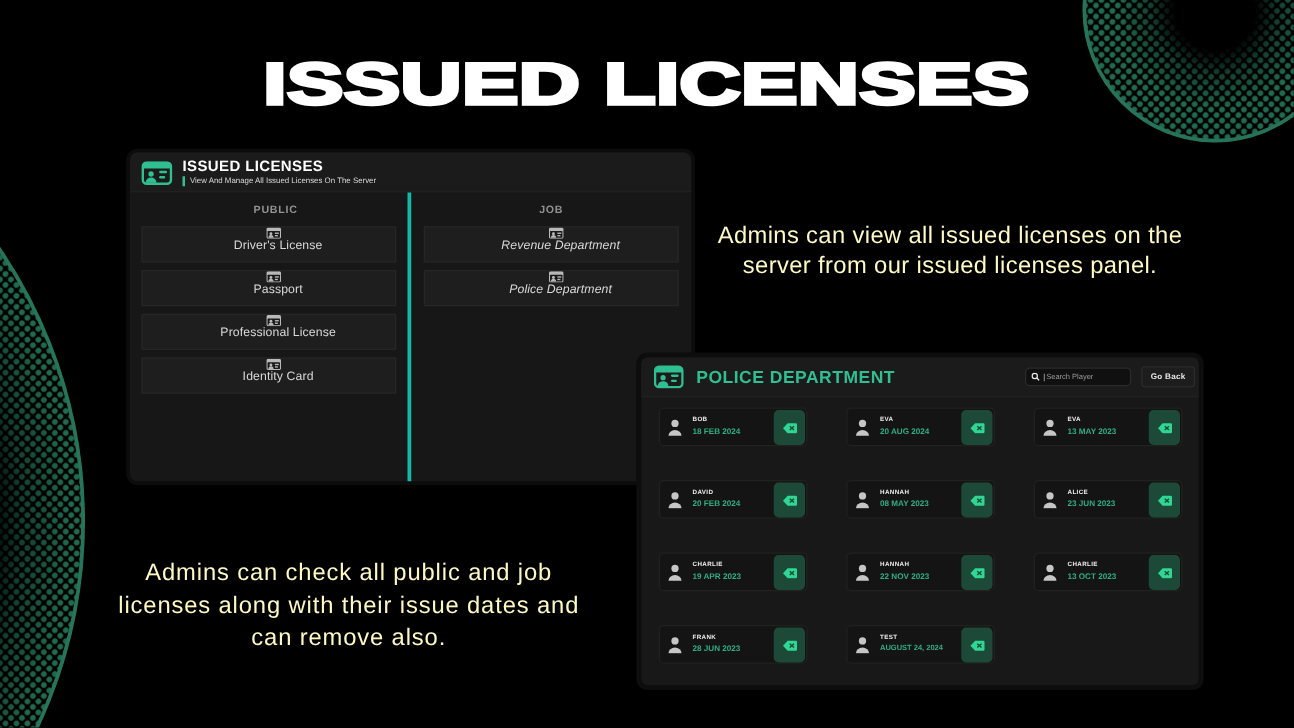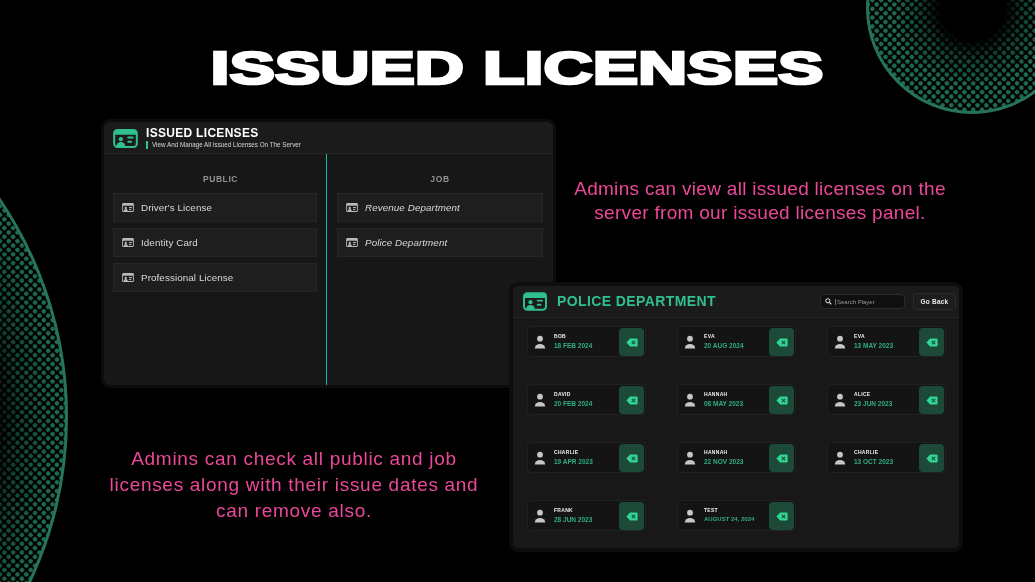--- a/index.html
+++ b/index.html
@@ -26,7 +26,7 @@
   #p1 .col{width:222px;box-sizing:border-box;}
   #p1 .col.c2{width:227px;border-left:1px solid #14b8a6;}
   #p1 .coltitle{font-size:8.5px;font-weight:bold;color:#929292;letter-spacing:.6px;
-      text-align:center;margin:20px 0 9px;}
+      text-align:center;margin:8px 0 9px;}
   .lic{height:29px;border-radius:0;background:#1e1e1e;border:1px solid #262626;
       display:flex;align-items:center;margin:0 9px 6px 9px;box-sizing:border-box;
       padding-left:8px;}

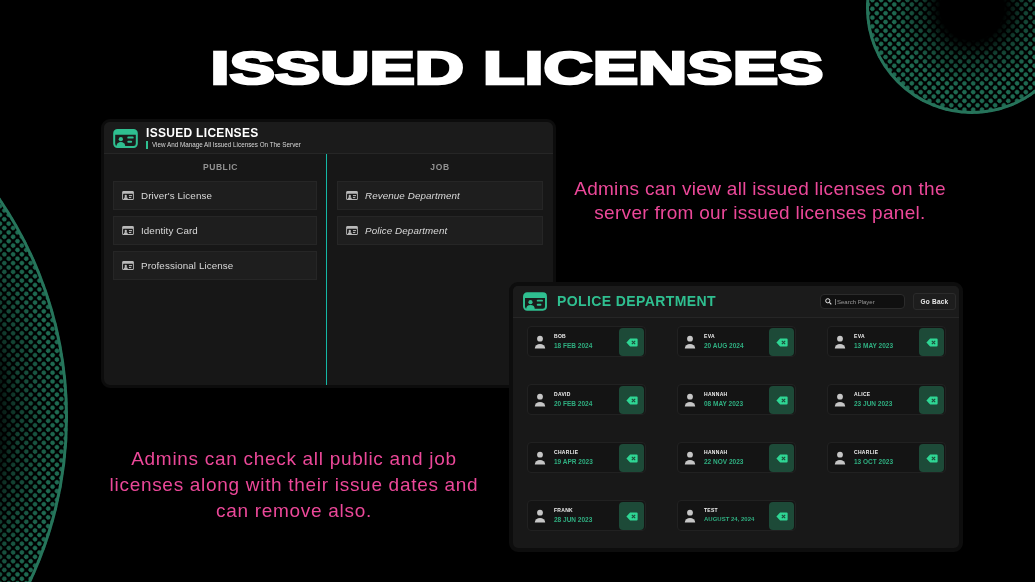--- a/index.html
+++ b/index.html
@@ -24,7 +24,7 @@
   #p1 .hdr .t2 .bar{display:inline-block;width:2px;height:8px;background:#2fbf90;margin-right:4px;}
   #p1 .body{display:flex;height:231px;}
   #p1 .col{width:222px;box-sizing:border-box;}
-  #p1 .col.c2{width:227px;border-left:1px solid #14b8a6;}
+  #p1 .col.c2{width:227px;border-left:3px solid #14b8a6;}
   #p1 .coltitle{font-size:8.5px;font-weight:bold;color:#929292;letter-spacing:.6px;
       text-align:center;margin:8px 0 9px;}
   .lic{height:29px;border-radius:0;background:#1e1e1e;border:1px solid #262626;

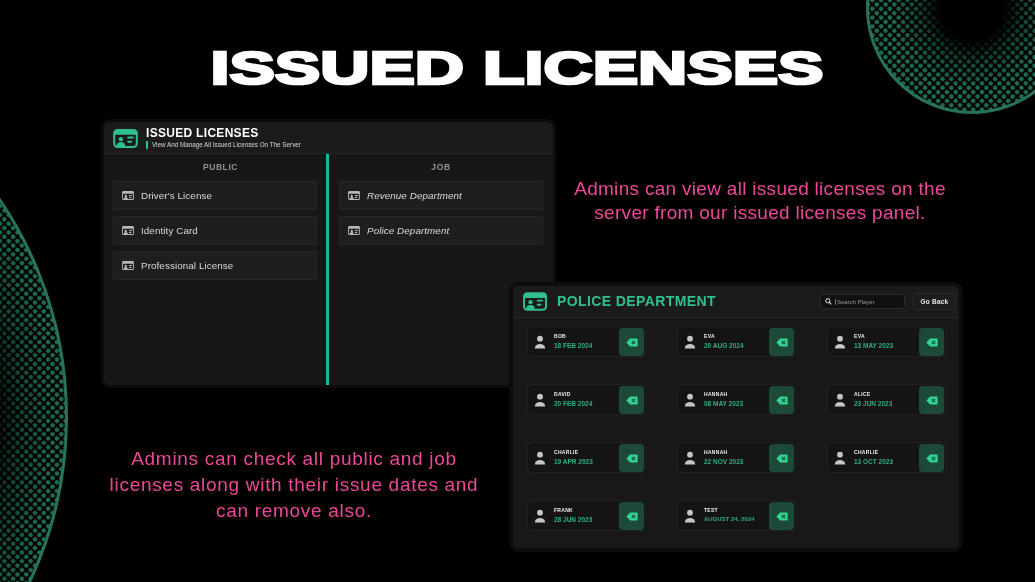--- a/index.html
+++ b/index.html
@@ -29,7 +29,7 @@
       text-align:center;margin:8px 0 9px;}
   .lic{height:29px;border-radius:0;background:#1e1e1e;border:1px solid #262626;
       display:flex;align-items:center;margin:0 9px 6px 9px;box-sizing:border-box;
-      padding-left:8px;}
+      padding-left:8px;flex-direction:column;}
   #p1 .c2 .lic{margin:0 10px 6px 10px;font-style:italic;}
   .lic .txt{font-size:9.8px;color:#d9d9d9;margin-left:7px;letter-spacing:.1px;}
 

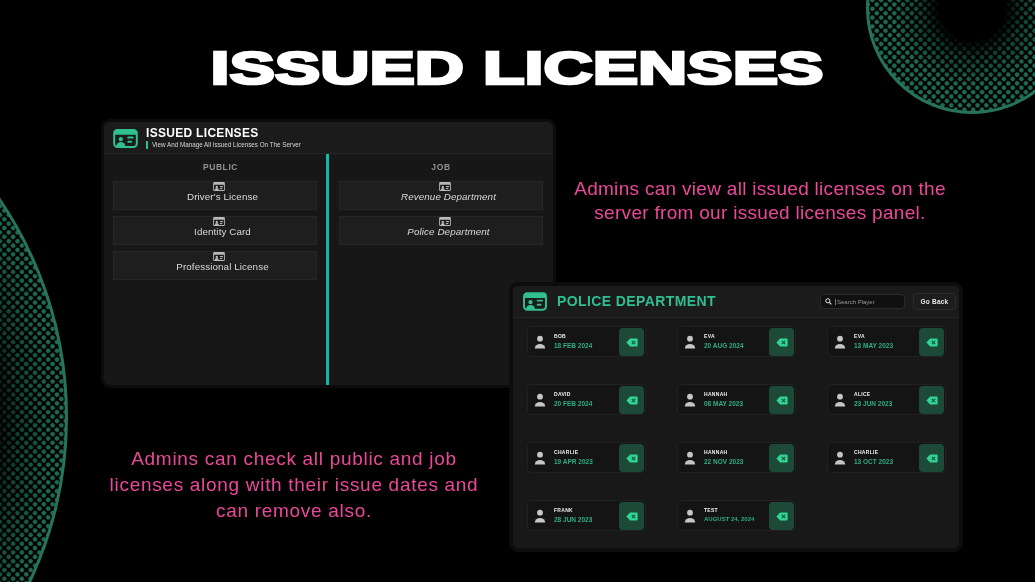--- a/index.html
+++ b/index.html
@@ -59,7 +59,7 @@
       background:#1d4a38;border-radius:4px;display:flex;align-items:center;justify-content:center;}
 
   
-  .para{position:absolute;color:#ec4899;font-size:19px;text-align:center;}
+  .para{position:absolute;color:#fef9c3;font-size:19px;text-align:center;}
 </style>
 </head>
 <body>

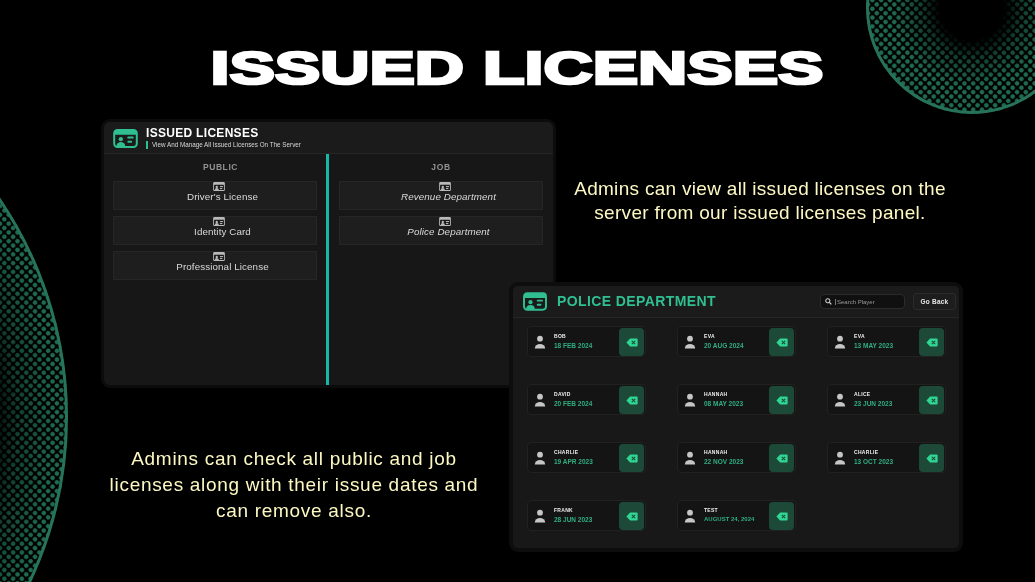--- a/index.html
+++ b/index.html
@@ -138,6 +138,17 @@
             <rect x="15" y="9" width="7" height="2.4" fill="#b9b9b9"></rect>
             <rect x="15" y="13.4" width="5.4" height="2.4" fill="#b9b9b9"></rect>
           </svg>
+          <span class="txt">Passport</span>
+        </div>
+      <div class="lic">
+          <svg width="12" height="9" viewBox="0 0 26 20">
+            <rect x="0" y="0" width="26" height="20" rx="3" fill="#b9b9b9"></rect>
+            <rect x="2" y="6" width="22" height="12" rx="1" fill="#191919"></rect>
+            <circle cx="8" cy="11" r="2.6" fill="#b9b9b9"></circle>
+            <path d="M3.6 18 a4.5 4.5 0 0 1 9 0 Z" fill="#b9b9b9"></path>
+            <rect x="15" y="9" width="7" height="2.4" fill="#b9b9b9"></rect>
+            <rect x="15" y="13.4" width="5.4" height="2.4" fill="#b9b9b9"></rect>
+          </svg>
           <span class="txt">Identity Card</span>
         </div>
       <div class="lic">

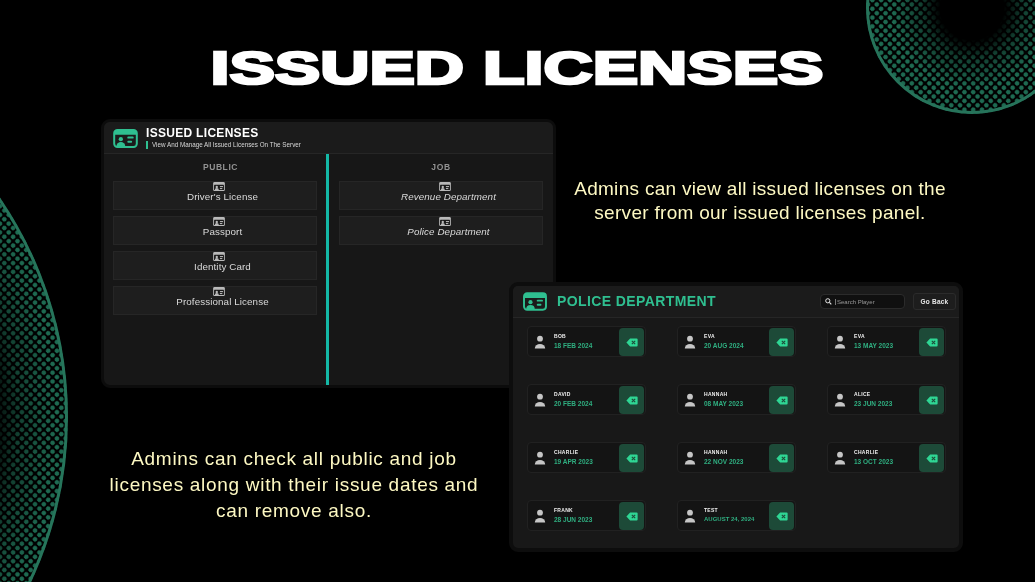--- a/index.html
+++ b/index.html
@@ -149,18 +149,18 @@
             <rect x="15" y="9" width="7" height="2.4" fill="#b9b9b9"></rect>
             <rect x="15" y="13.4" width="5.4" height="2.4" fill="#b9b9b9"></rect>
           </svg>
+          <span class="txt">Professional License</span>
+        </div>
+      <div class="lic">
+          <svg width="12" height="9" viewBox="0 0 26 20">
+            <rect x="0" y="0" width="26" height="20" rx="3" fill="#b9b9b9"></rect>
+            <rect x="2" y="6" width="22" height="12" rx="1" fill="#191919"></rect>
+            <circle cx="8" cy="11" r="2.6" fill="#b9b9b9"></circle>
+            <path d="M3.6 18 a4.5 4.5 0 0 1 9 0 Z" fill="#b9b9b9"></path>
+            <rect x="15" y="9" width="7" height="2.4" fill="#b9b9b9"></rect>
+            <rect x="15" y="13.4" width="5.4" height="2.4" fill="#b9b9b9"></rect>
+          </svg>
           <span class="txt">Identity Card</span>
-        </div>
-      <div class="lic">
-          <svg width="12" height="9" viewBox="0 0 26 20">
-            <rect x="0" y="0" width="26" height="20" rx="3" fill="#b9b9b9"></rect>
-            <rect x="2" y="6" width="22" height="12" rx="1" fill="#191919"></rect>
-            <circle cx="8" cy="11" r="2.6" fill="#b9b9b9"></circle>
-            <path d="M3.6 18 a4.5 4.5 0 0 1 9 0 Z" fill="#b9b9b9"></path>
-            <rect x="15" y="9" width="7" height="2.4" fill="#b9b9b9"></rect>
-            <rect x="15" y="13.4" width="5.4" height="2.4" fill="#b9b9b9"></rect>
-          </svg>
-          <span class="txt">Professional License</span>
         </div>
     </div>
     <div class="col c2">

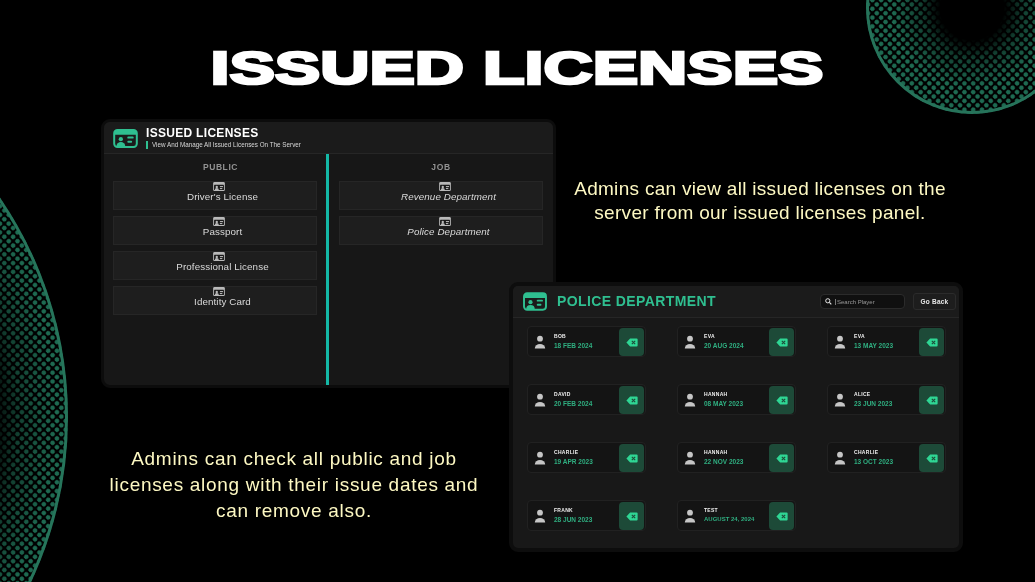--- a/index.html
+++ b/index.html
@@ -195,7 +195,7 @@
 Admins can view all issued licenses on the<br>server from our issued licenses panel.
 </div>
 
-<div class="para" style="left:94px;top:446px;width:400px;line-height:26px;letter-spacing:.7px;">
+<div class="para" style="left:79px;top:446px;width:400px;line-height:26px;letter-spacing:.7px;">
 Admins can check all public and job<br>licenses along with their issue dates and<br>can remove also.
 </div>
 

